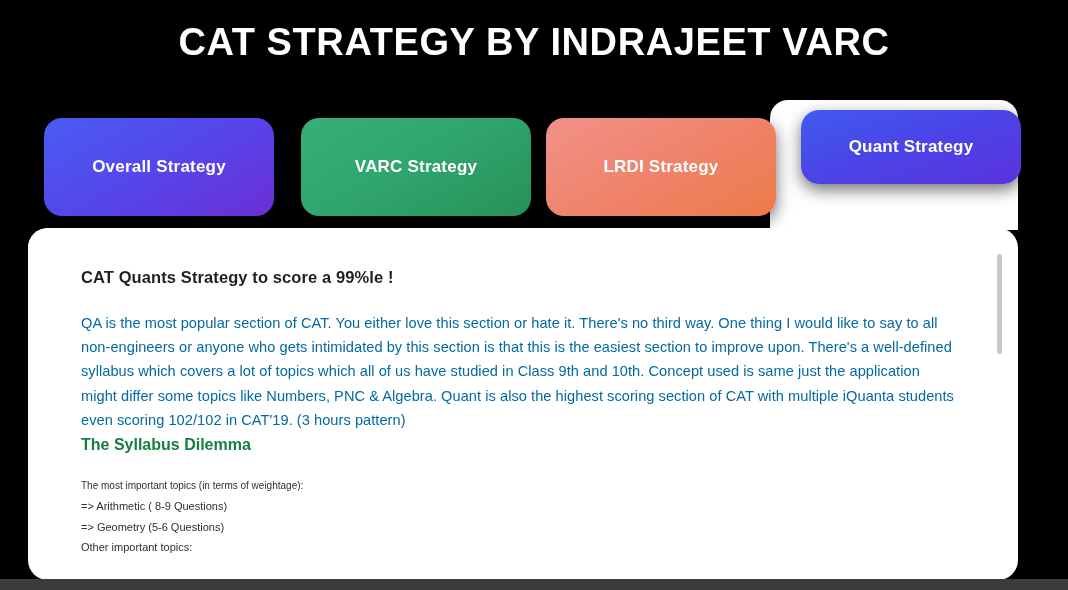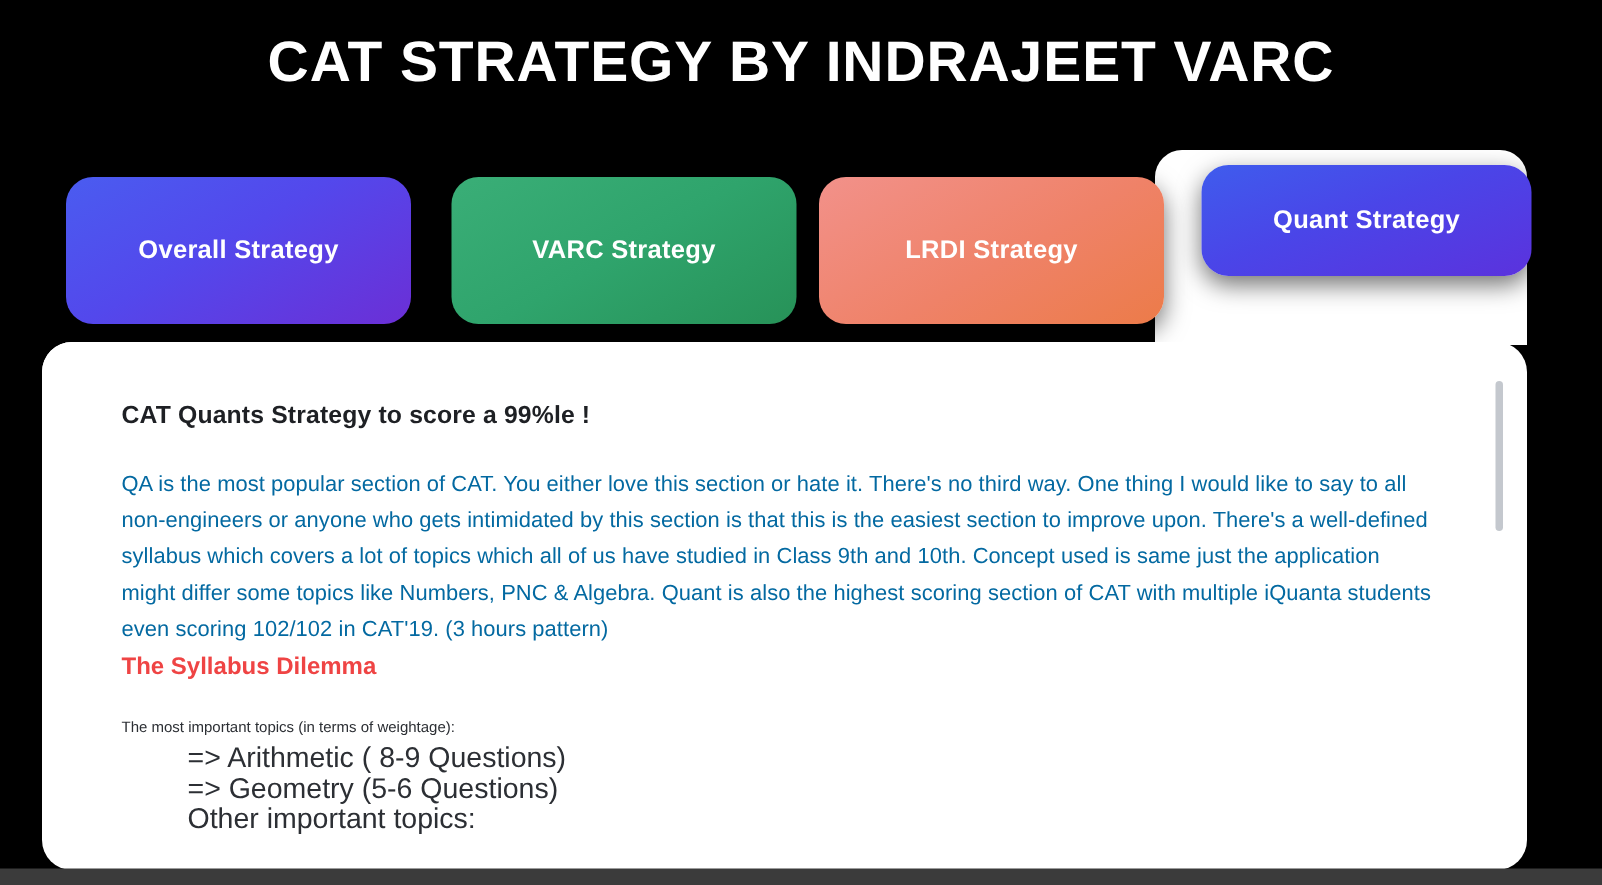--- a/index.html
+++ b/index.html
@@ -148,7 +148,7 @@
   .sub-title {
     font-size: 16px;
     font-weight: bold;
-    color: #ef4444;
+    color: #15803d;
     margin-bottom: 22px;
   }
 

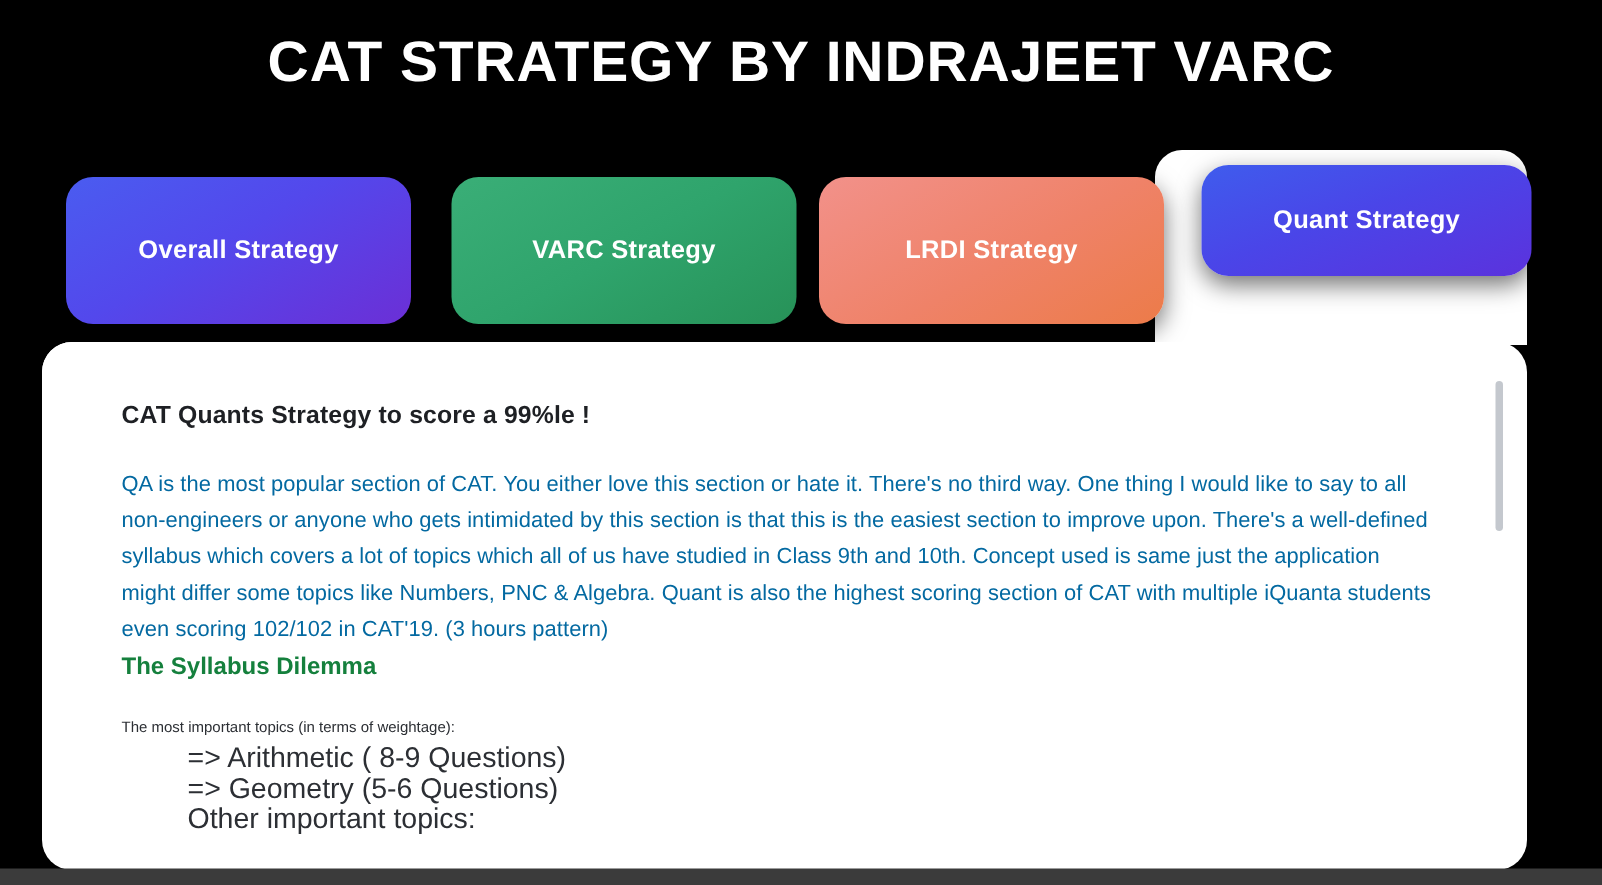--- a/index.html
+++ b/index.html
@@ -159,10 +159,9 @@
   }
 
   .list-line {
-    font-size: 19px;
+    font-size: 11px;
     line-height: 20.4px;
     color: #2c2f34;
-    margin-left: 44px;
   }
 
   

